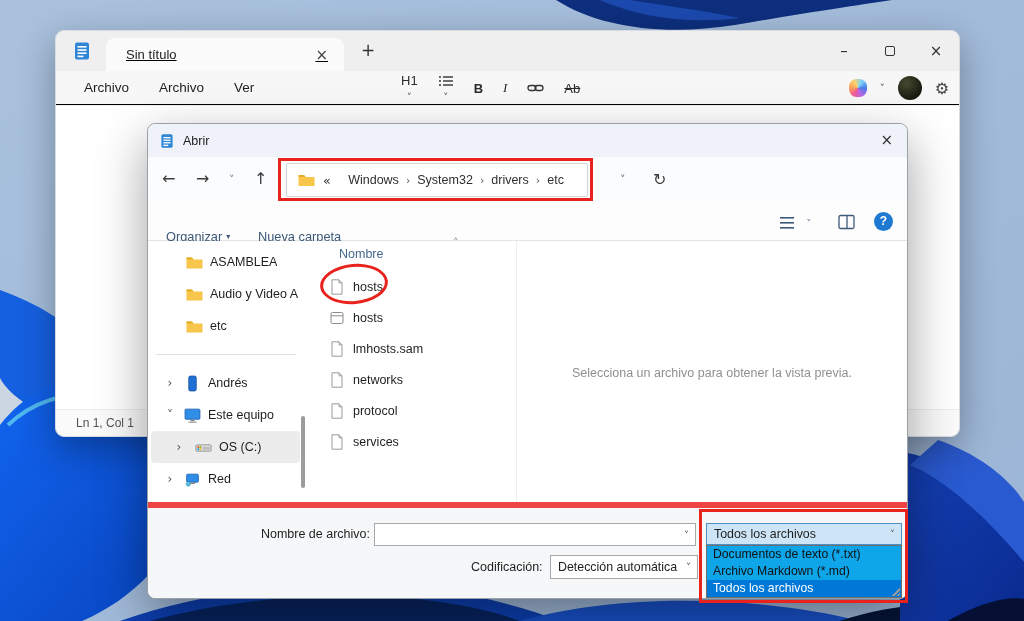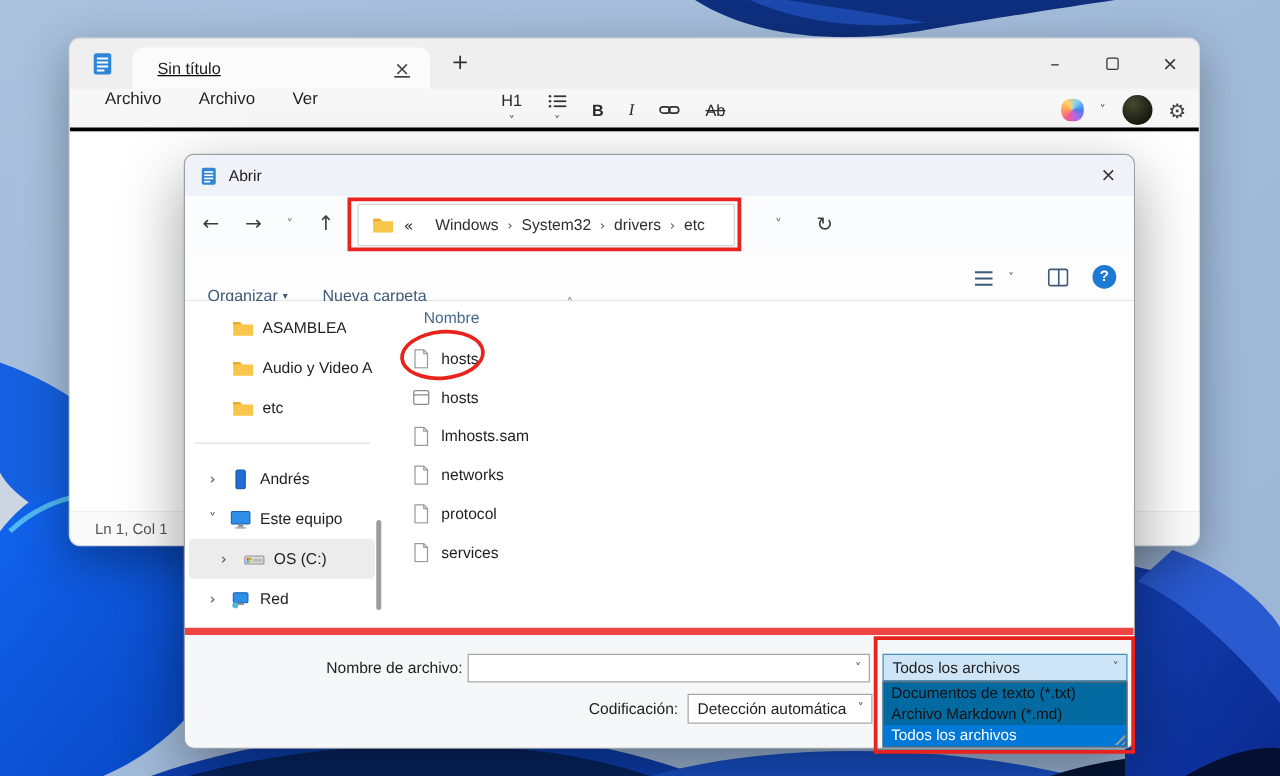--- a/index.html
+++ b/index.html
@@ -27,7 +27,7 @@
              color:#333; font-size:15px; }
   .np-max-box { width:10px; height:10px; border:1.3px solid #333; border-radius:2px; display:inline-block; }
   .np-menubar { position:absolute; left:0; top:40px; right:0; height:34px; background:#f7f7f7;
-                border-bottom:3px solid #000000; display:flex; align-items:flex-start; padding-left:13px; }
+                border-bottom:1px solid #000000; display:flex; align-items:center; padding-left:13px; }
   .np-menu-item { font-size:13.5px; color:#1f1f1f; padding:0 15px; }
   .np-fmtbar { position:absolute; left:345px; top:40px; height:34px; display:flex; align-items:center; gap:20px; }
   .fmt-btn { font-size:13px; color:#2b2b2b; display:flex; align-items:center; gap:4px;flex-direction:column; }

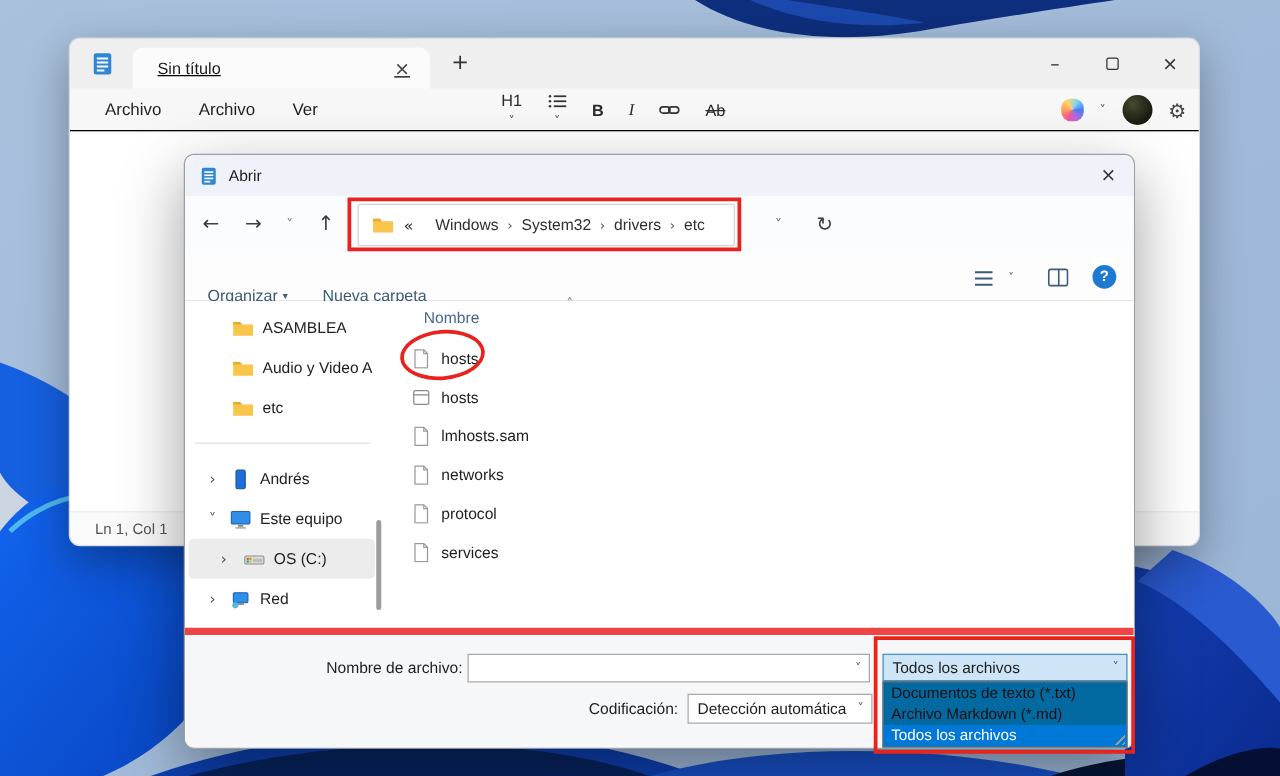--- a/index.html
+++ b/index.html
@@ -397,6 +397,9 @@
         <div class="fl-hscroll"></div>
       </div>
 
+      <div class="preview">
+        <div class="preview-text">Selecciona un archivo para obtener la vista previa.</div>
+      </div>
     </div>
 
     <div class="dlg-footer">

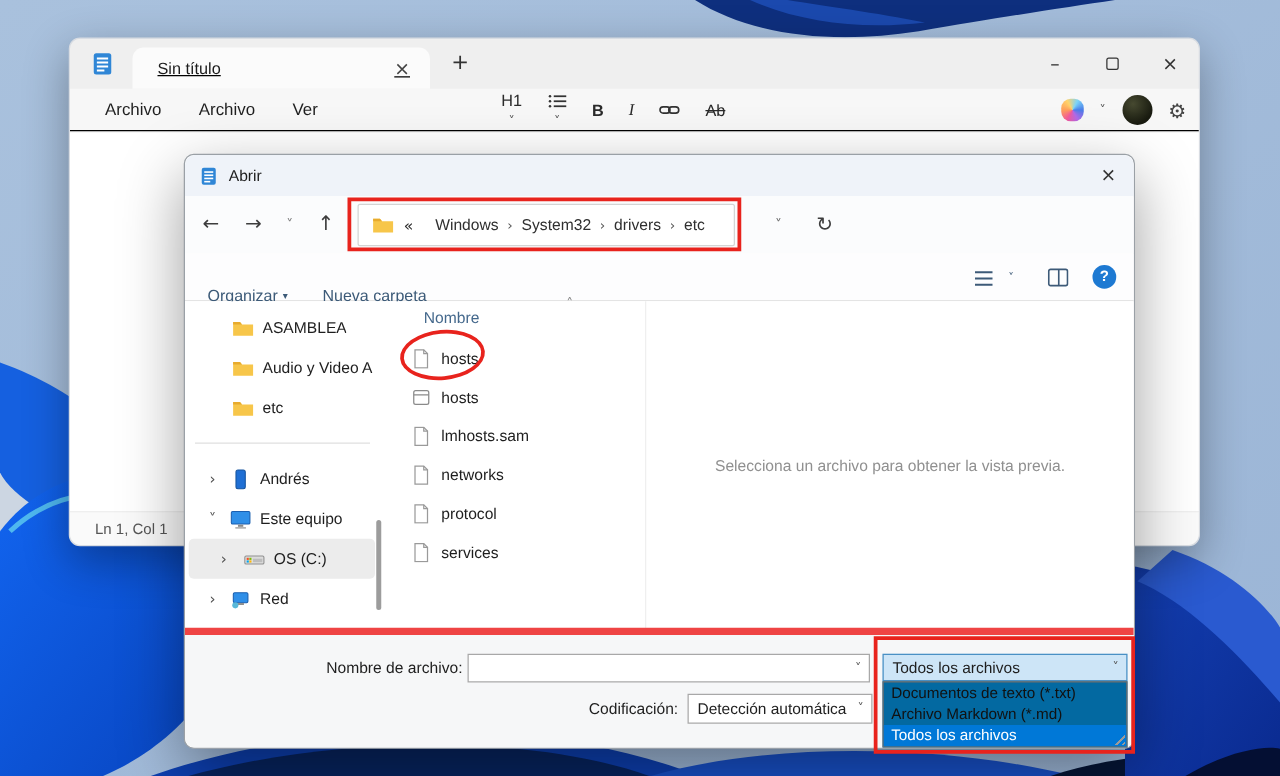--- a/index.html
+++ b/index.html
@@ -109,7 +109,7 @@
   .combo input { position:absolute; left:4px; top:1px; right:22px; bottom:1px; border:none; outline:none; background:transparent;
                  font-size:12.4px; font-family:"Liberation Sans",sans-serif; }
   .ft-combo { left:558px; top:15px; width:196px; height:22px; background:#cde5f7; border:1px solid #4a90c4; }
-  .dropdown { position:absolute; left:558px; top:37px; width:196px; background:#0369a1; border:1px solid #6e6e6e; z-index:5; }
+  .dropdown { position:absolute; left:558px; top:37px; width:196px; background:#0ea5e9; border:1px solid #6e6e6e; z-index:5; }
   .dd-item { height:17px; line-height:17px; padding-left:6px; font-size:12.2px; color:#111; white-space:nowrap; }
   .dd-item.hl { background:#0078d7; color:#fff; }
   .dd-grip { position:absolute; right:1px; bottom:1px; width:9px; height:9px;

